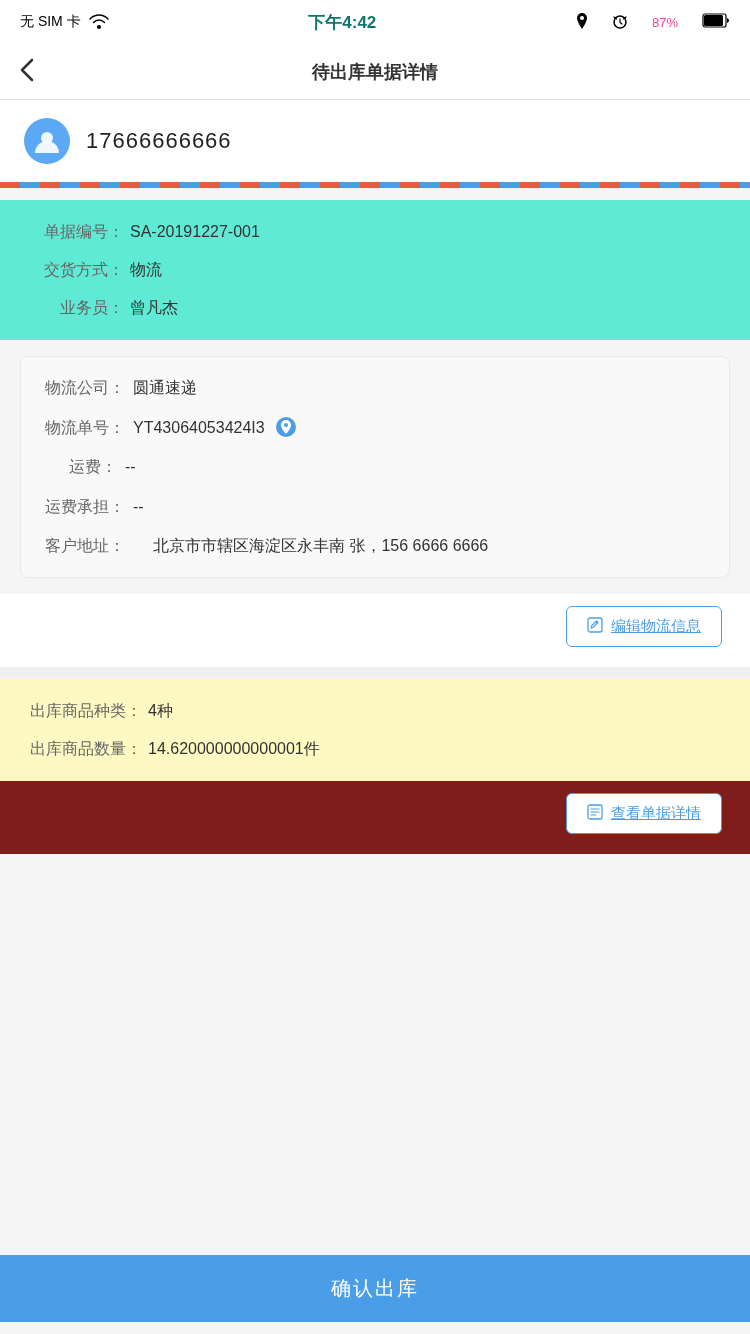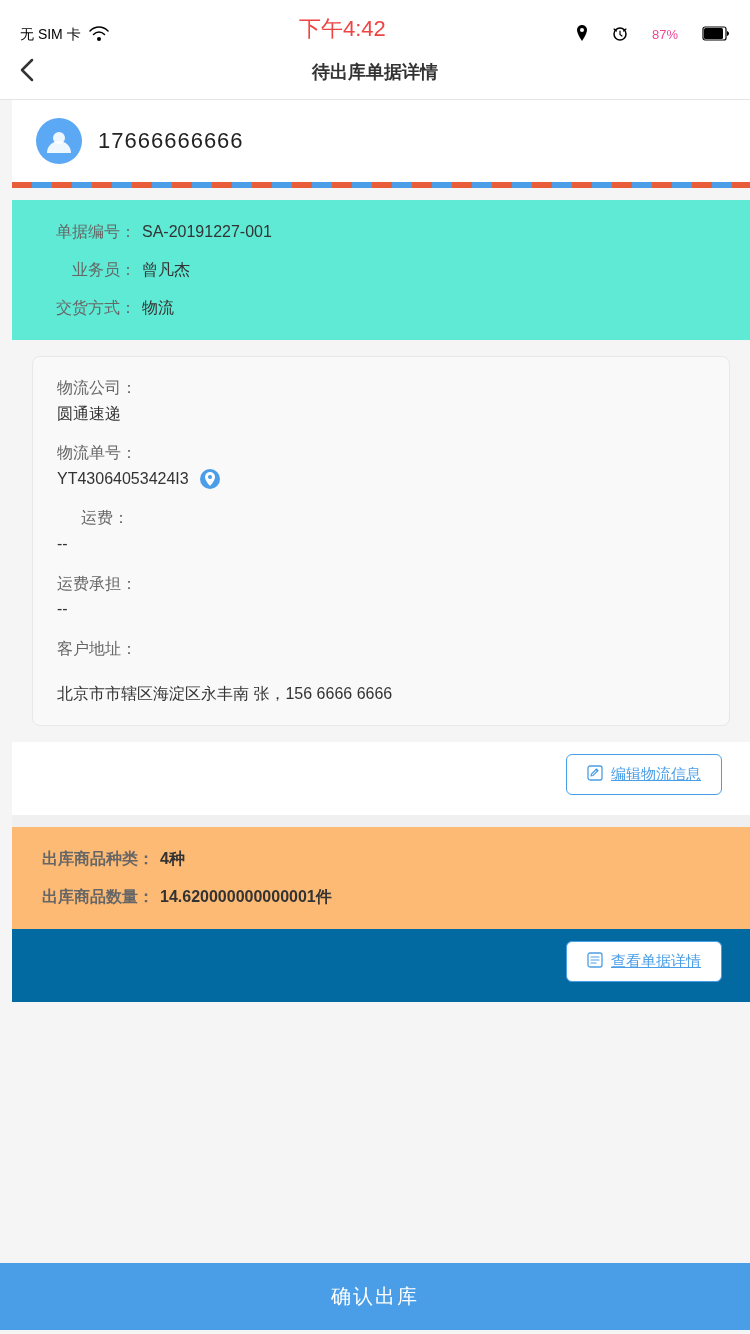--- a/index.html
+++ b/index.html
@@ -17,7 +17,7 @@
       background: #fff;
       height: 44px;
       display: flex;
-      align-items: flex-end;
+      align-items: center;
       justify-content: space-between;
       padding: 0 20px;
       font-size: 15px;

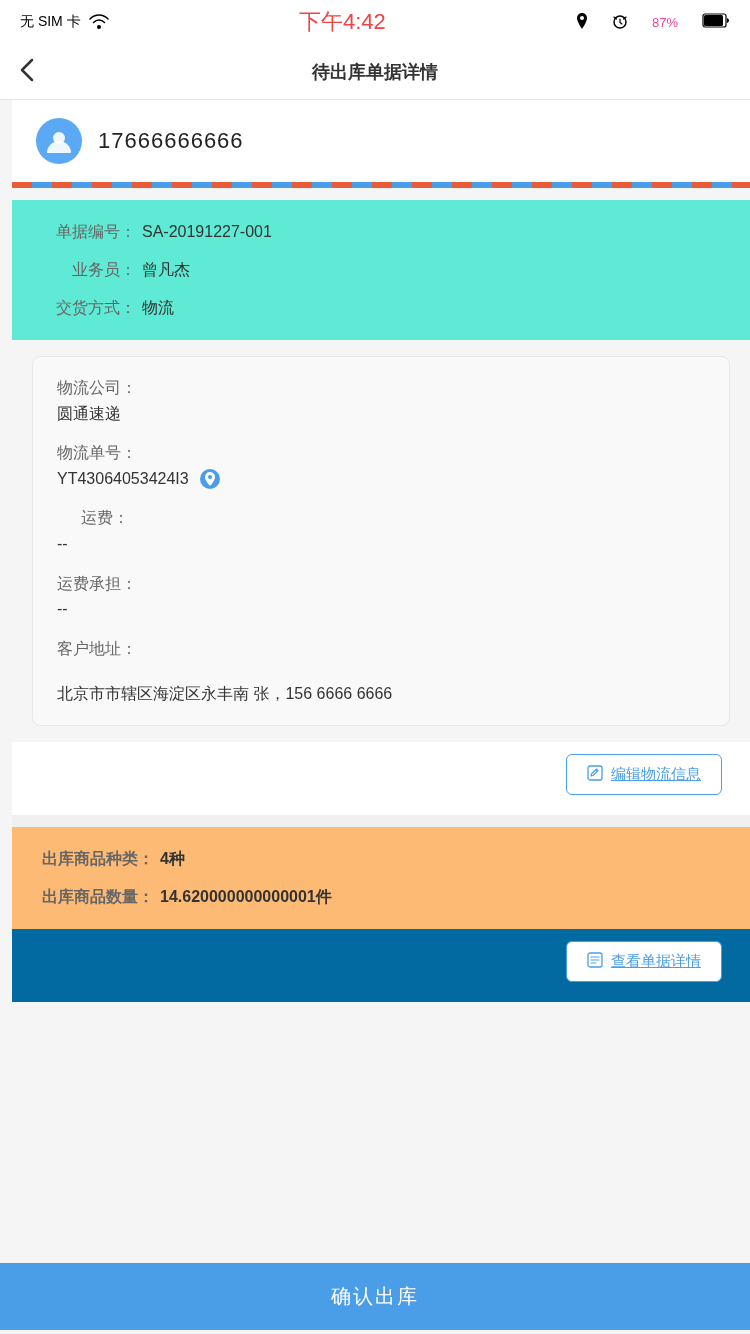--- a/index.html
+++ b/index.html
@@ -24,7 +24,7 @@
       font-weight: 500;
     }
     .status-left { font-size: 14px; color: #000; display: flex; align-items: center; gap: 8px; }
-    .status-center { font-size: 22px; font-weight: 400; color: #ef4444; }
+    .status-center { font-size: 17px; font-weight: 700; color: #0f766e; }
     .status-right { display: flex; align-items: center; gap: 24px; font-size: 13px; color: #ec4899; }
 
     

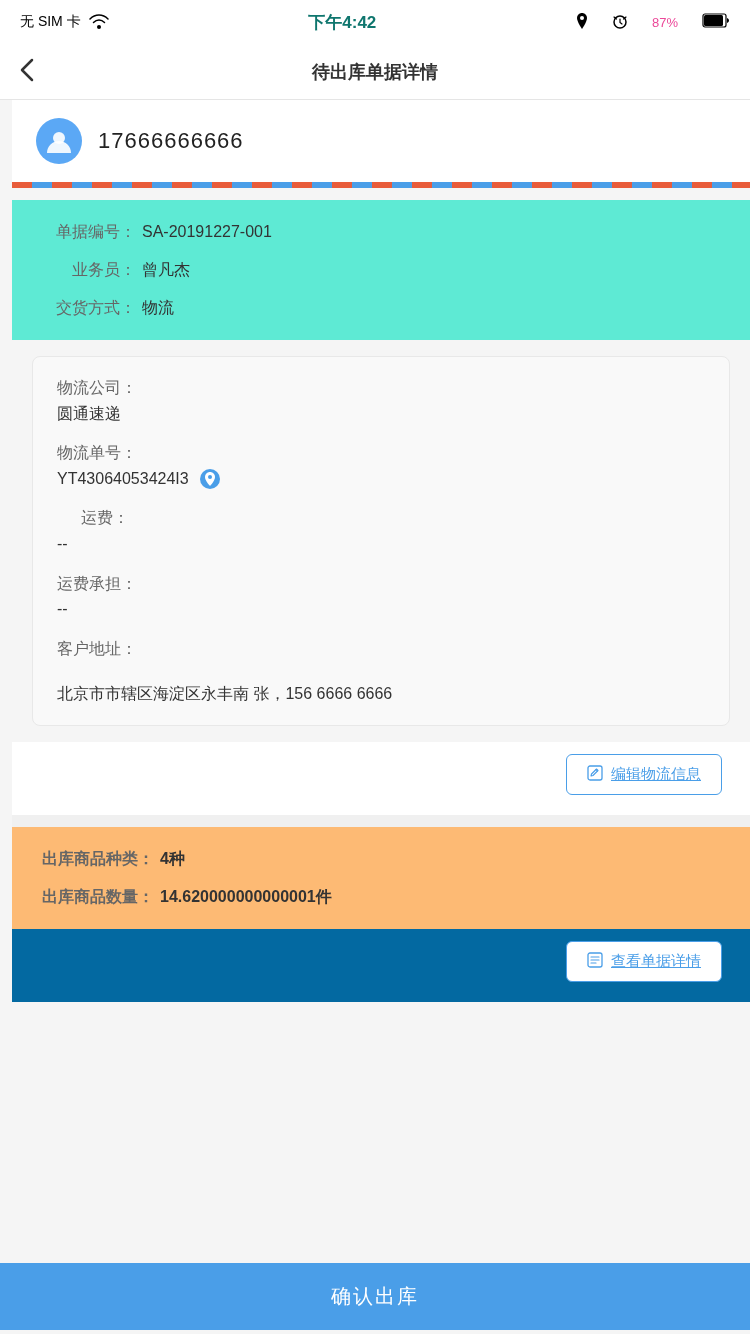--- a/index.html
+++ b/index.html
@@ -221,7 +221,6 @@
 
     .main-content {
       padding-bottom: 80px;
-      padding-left: 12px;
     }
   </style>
 </head>

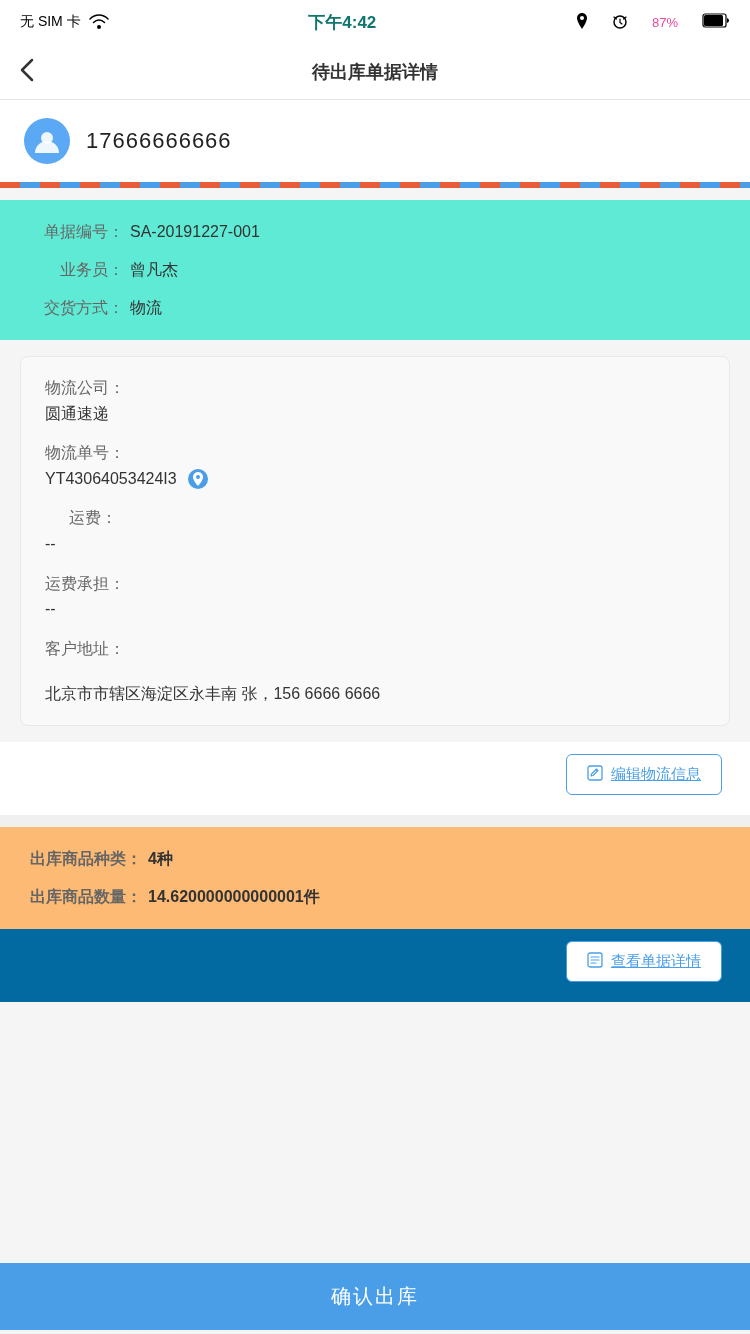--- a/index.html
+++ b/index.html
@@ -293,12 +293,12 @@
       <span class="info-value">SA-20191227-001</span>
     </div>
     <div class="info-row">
+      <span class="info-label">交货方式：</span>
+      <span class="info-value">物流</span>
+    </div>
+    <div class="info-row">
       <span class="info-label">业务员：</span>
       <span class="info-value">曾凡杰</span>
-    </div>
-    <div class="info-row">
-      <span class="info-label">交货方式：</span>
-      <span class="info-value">物流</span>
     </div>
   </div>
 

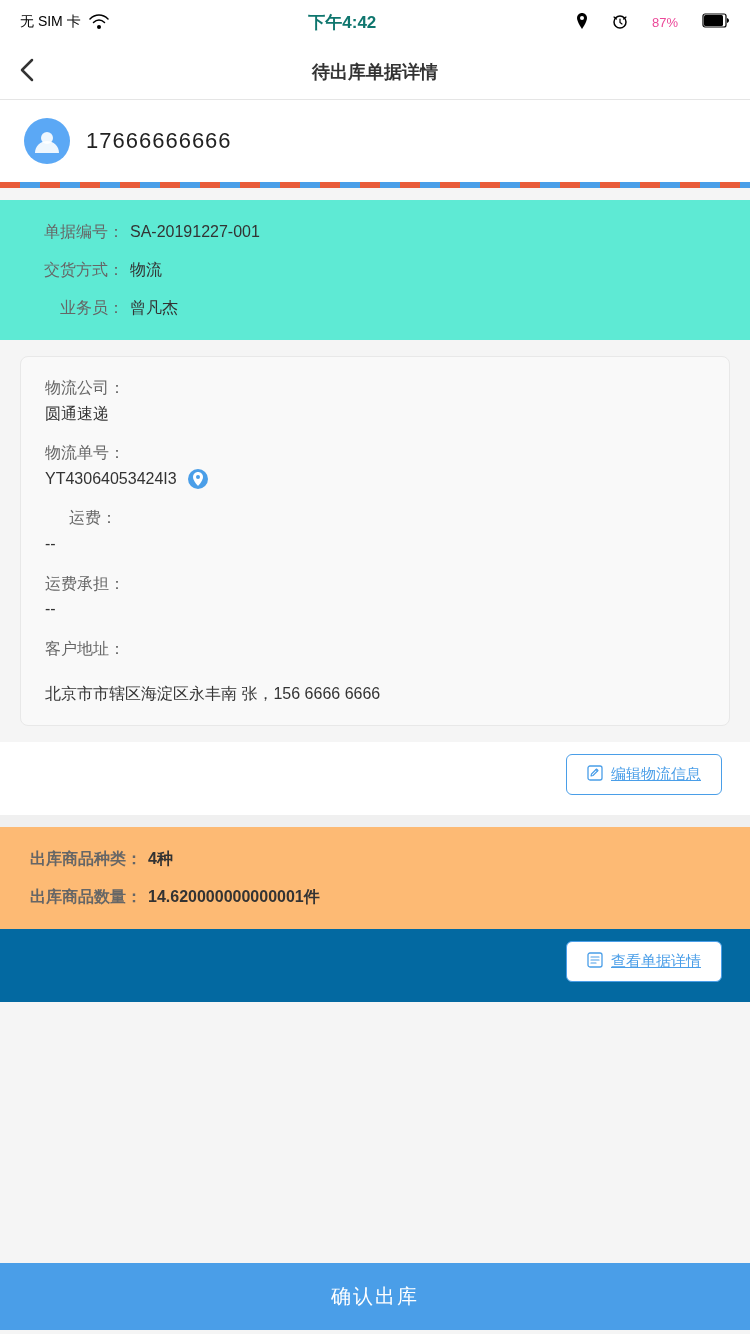--- a/index.html
+++ b/index.html
@@ -129,7 +129,6 @@
       font-size: 16px;
       color: #333;
       line-height: 1.6;
-      flex-direction: column;
     }
     .logistics-row:last-child { margin-bottom: 0; gap: 20px; }
     .logistics-label {

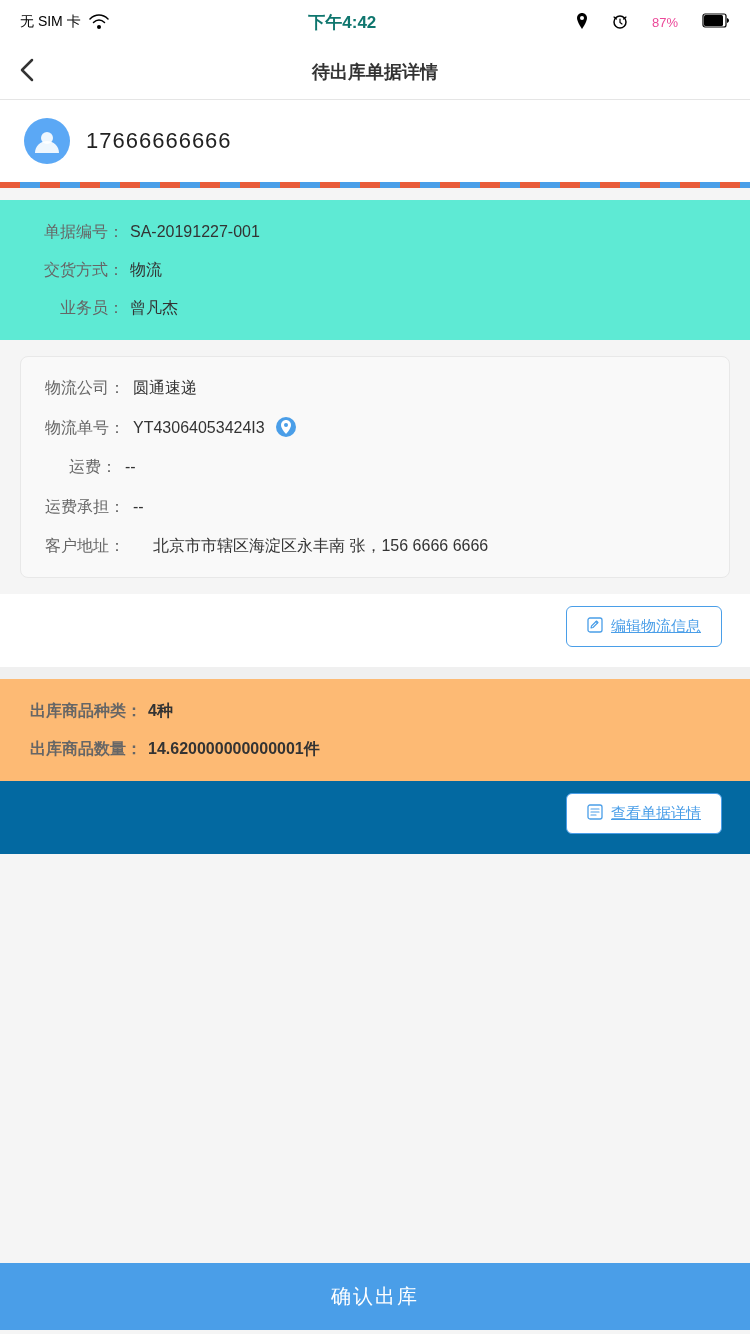--- a/index.html
+++ b/index.html
@@ -177,9 +177,8 @@
 
     
     .product-section {
-      background: #fdba74;
+      background: #fef9c3;
       padding: 20px 30px;
-      font-weight: bold;
     }
 
     

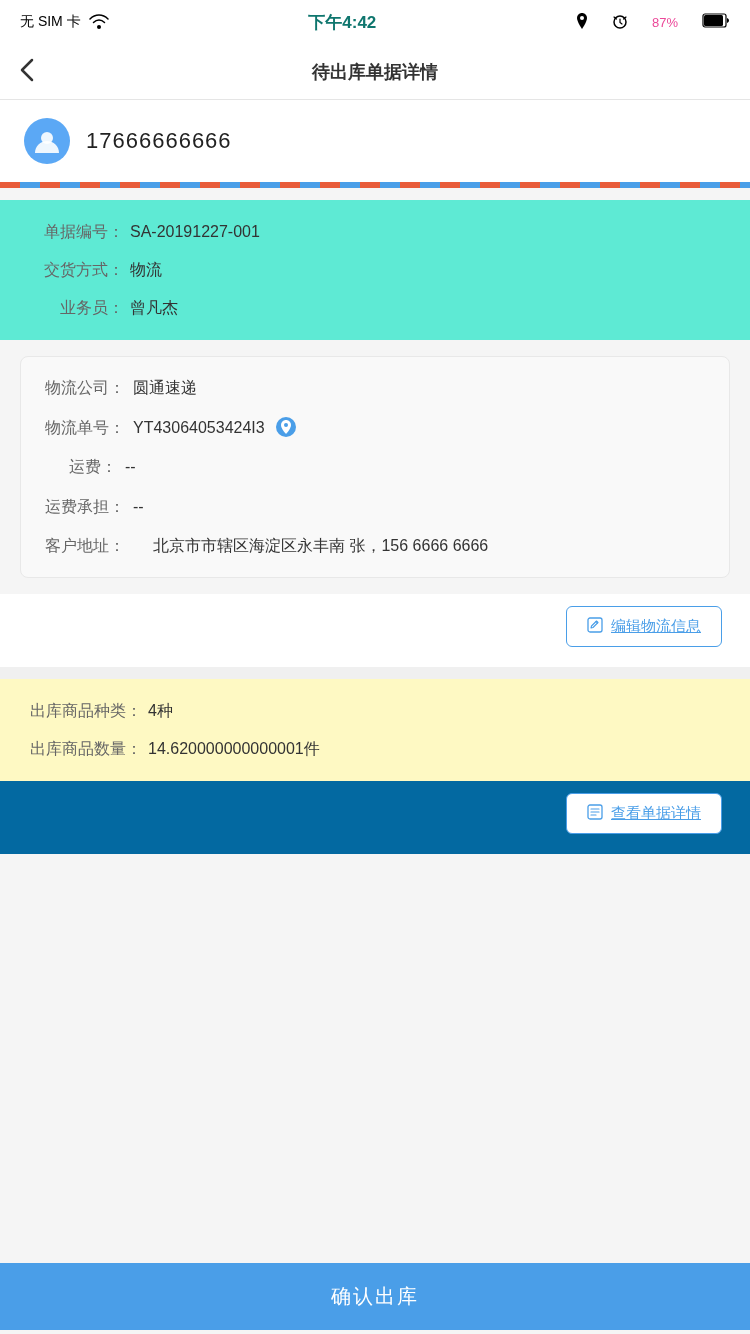--- a/index.html
+++ b/index.html
@@ -186,7 +186,7 @@
       display: flex;
       justify-content: flex-end;
       padding: 12px 28px 20px;
-      background: #0369a1;
+      background: #7f1d1d;
     }
 
     

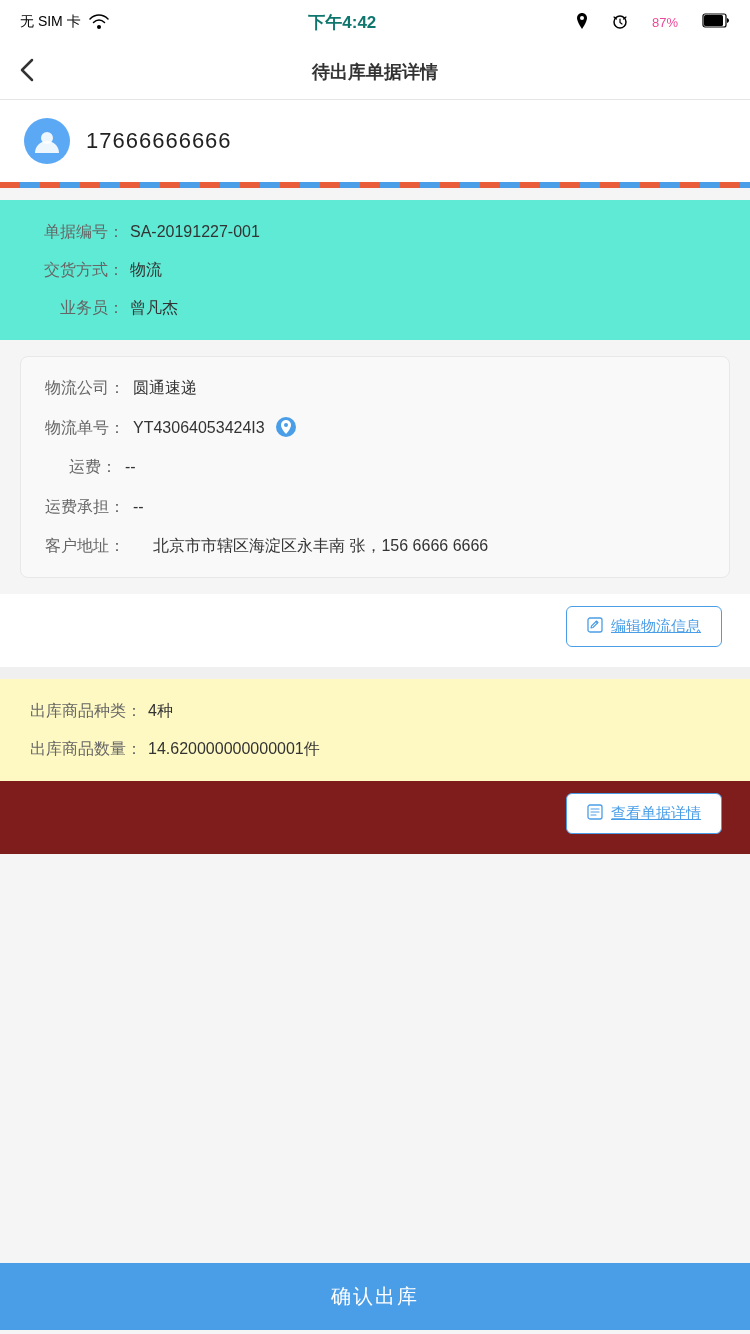--- a/index.html
+++ b/index.html
@@ -199,7 +199,7 @@
     
     .confirm-btn-wrapper {
       position: fixed;
-      bottom: 4px;
+      bottom: 12px;
       left: 0;
       width: 750px;
       background: #4a9ee8;

